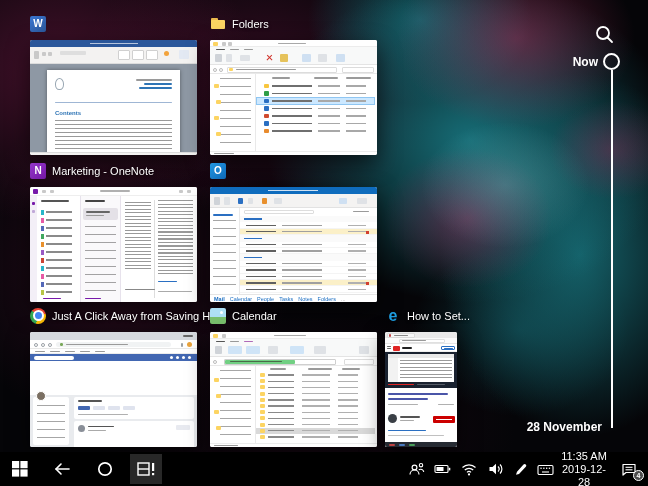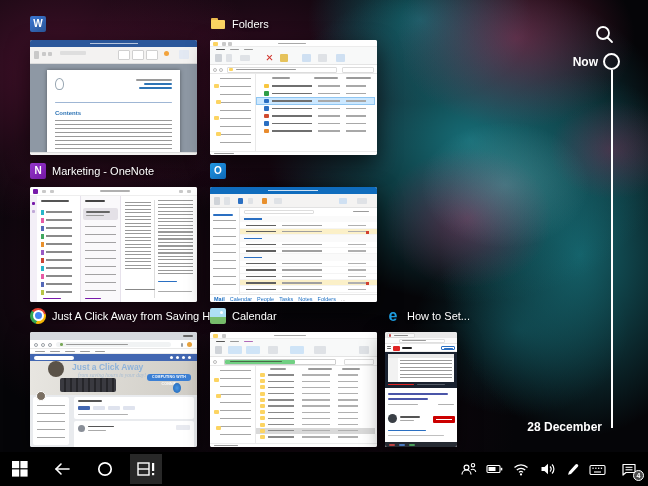--- a/index.html
+++ b/index.html
@@ -403,14 +403,6 @@
         <span class="chip" style="right:18px;top:2.4px;width:3px;height:3px;border-radius:50%;background:#fff"></span>
         <span class="chip" style="right:24px;top:2.4px;width:3px;height:3px;border-radius:50%;background:#fff"></span>
       </div>
-      <div class="a c-banner">
-        <span class="chip" style="left:18px;top:0;width:16px;height:16px;border-radius:50%;background:#5a5248"></span>
-        <div class="c-bigtxt">Just a Click Away</div>
-        <div class="c-subtxt">from saving hours in your day!</div>
-        <div class="c-kb"></div>
-        <div class="c-pillbtn">COMPUTING WITH CONNIE</div>
-        <div class="c-mouse"></div>
-      </div>
       <div class="a c-main">
         <div class="a" style="left:3px;top:2px;width:36px;bottom:2px;background:#fff;border-radius:2px">
           <span class="chip" style="left:3px;top:-6px;width:10px;height:10px;border-radius:50%;background:#7a6f62;border:1px solid #fff"></span>

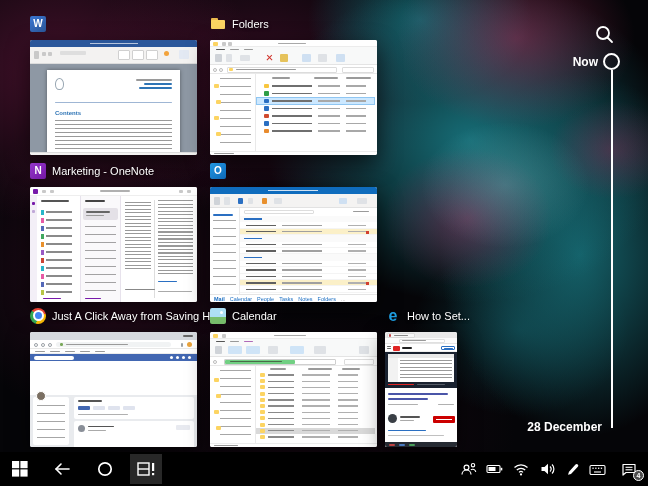--- a/index.html
+++ b/index.html
@@ -550,7 +550,7 @@
   <div class="now-label">Now</div>
   <div class="now-ring"></div>
   <div class="time-line"></div>
-  <div class="date-label">28 December</div>
+  <div class="date-label">28 November</div>
 
   <div class="taskbar">
     <div class="tb-btn" style="width:40px">

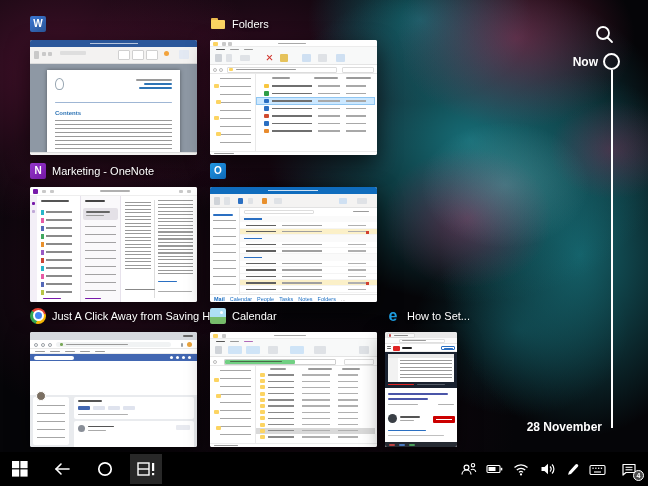--- a/index.html
+++ b/index.html
@@ -630,6 +630,12 @@
         <rect x="11.8" y="5.6" width="1.3" height="1.3" fill="#fff"></rect>
       </svg>
     </div>
+    <div class="tray-icon clock" style="width:52px">
+      <div>
+        <div>11:35 AM</div>
+        <div>2019-12-28</div>
+      </div>
+    </div>
     <div class="tray-icon" style="width:38px">
       <svg width="18" height="17" viewBox="0 0 18 17">
         <path d="M3 3.5 h12 v8 h-9 l-3 2.5 Z" fill="none" stroke="#fff" stroke-width="1.2" stroke-linejoin="round"></path>

